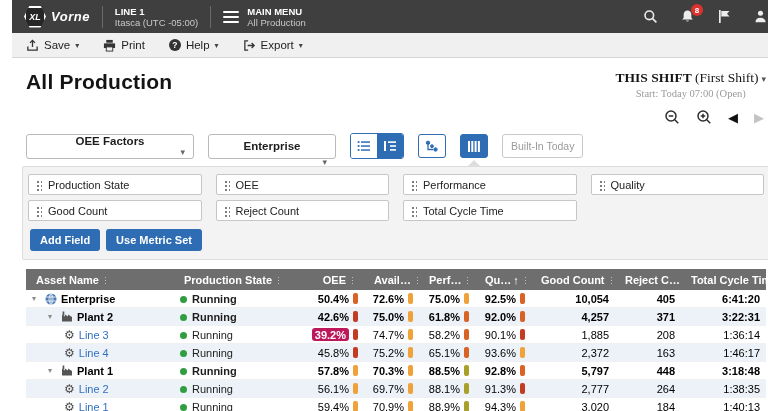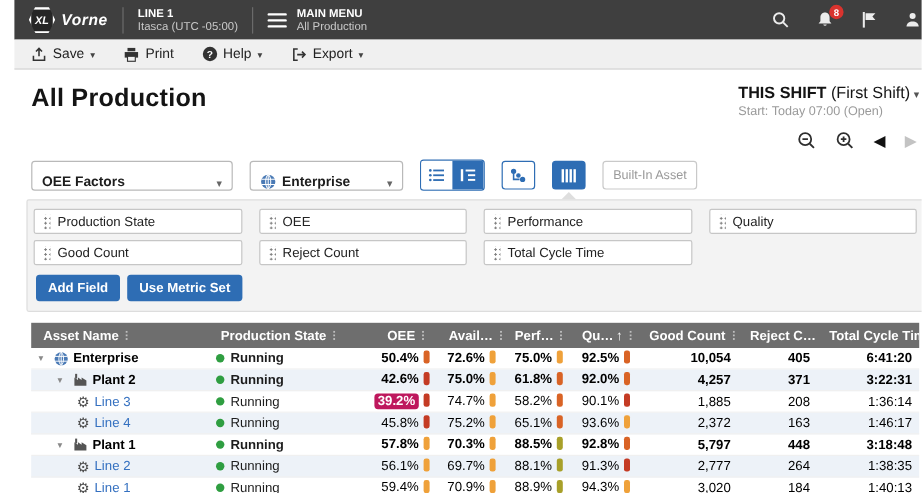--- a/index.html
+++ b/index.html
@@ -37,7 +37,7 @@
   
   .titlerow { display:flex; padding:12px 14px 0; }
   h1 { font-size:21px; font-weight:800; color:#141414; letter-spacing:.2px; }
-  .shiftbox { margin-left:auto; text-align:left; }
+  .shiftbox { margin-left:auto; text-align:center;font-family:Liberation Serif, serif; }
   .shift-line { font-size:13.5px; color:#141414; cursor:pointer; }
   .shift-line .b { font-weight:800; }
   .shift-line .chev { font-size:9px; color:#555; margin-left:3px; }

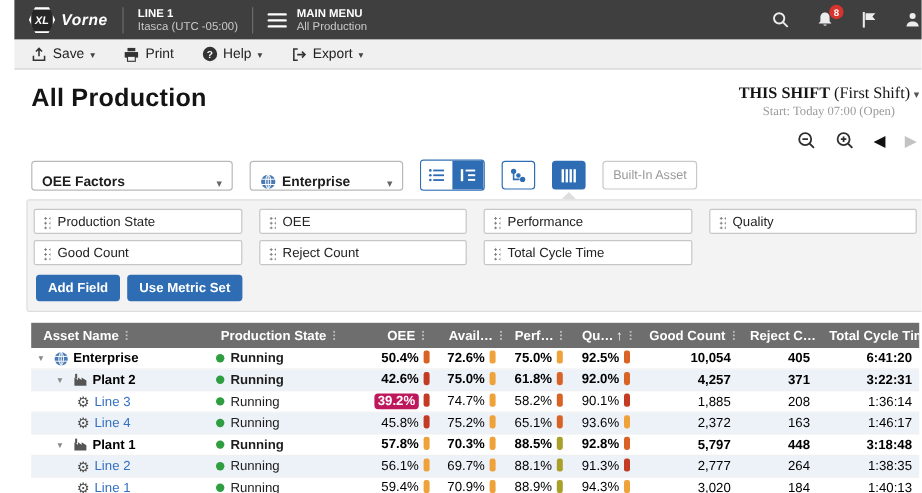--- a/index.html
+++ b/index.html
@@ -50,8 +50,8 @@
 
   
   .controls { display:flex; align-items:center; gap:14px; padding:8px 14px 0; }
-  .sel { height:25px; background:#fff; border:1px solid #b9b9b9; border-radius:3px; display:flex; align-items:flex-end;
-    padding:0 8px; font-size:11.5px; font-weight:700; color:#1d1d1d; cursor:pointer; }
+  .sel { height:25px; background:#fff; border:1px solid #b9b9b9; border-radius:3px; display:flex; align-items:center;
+    padding:0 8px; font-size:11.5px; font-weight:700; color:#1d1d1d; cursor:pointer;flex-direction:column; }
   .sel .chev { margin-left:auto; font-size:9px; color:#666; font-weight:400; padding-left:12px; }
   .sel.metric { width:168px; }
   .sel.asset { width:128px; gap:5px; }

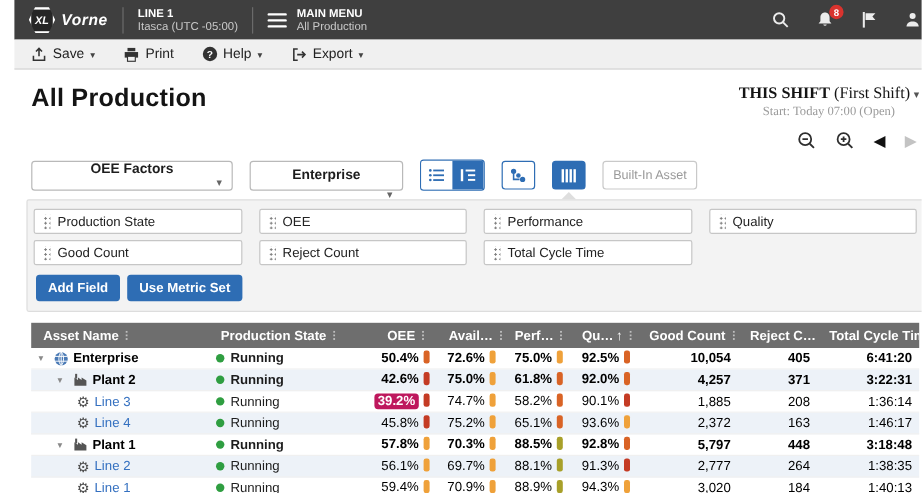--- a/index.html
+++ b/index.html
@@ -268,7 +268,7 @@
           <rect x="10.9" y="1" width="2" height="11"></rect>
         </svg>
     </span>
-    <span class="ghost">Built-In Asset</span>
+    <span class="ghost">Built-In Today</span>
   </div>
 
   <div class="fields-panel">

